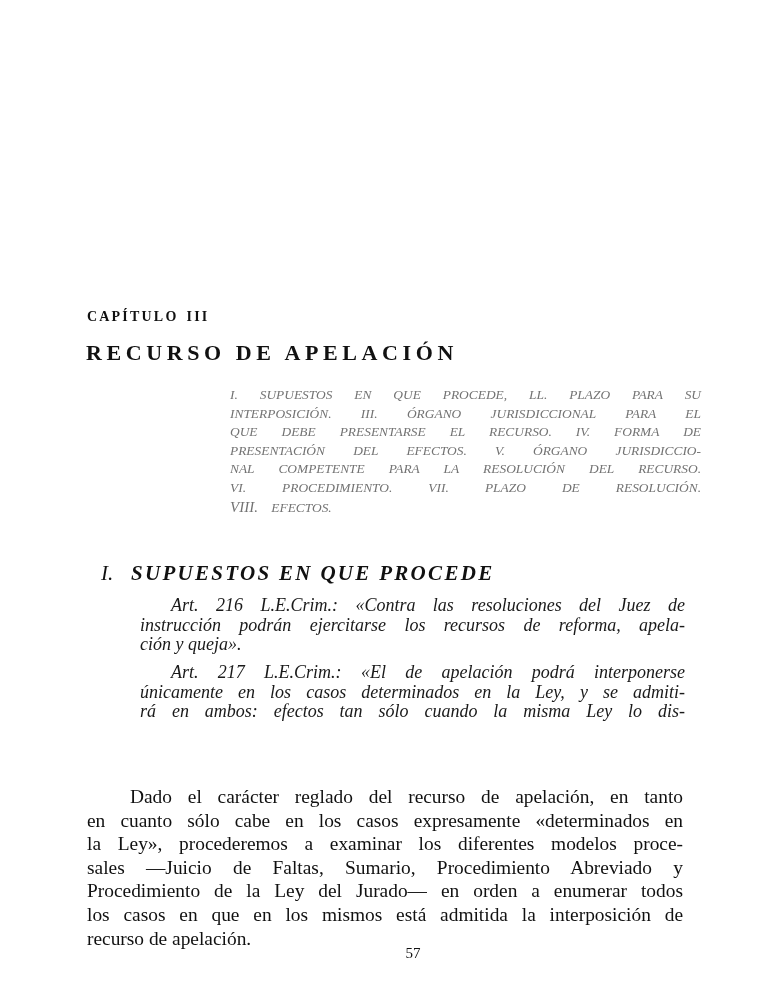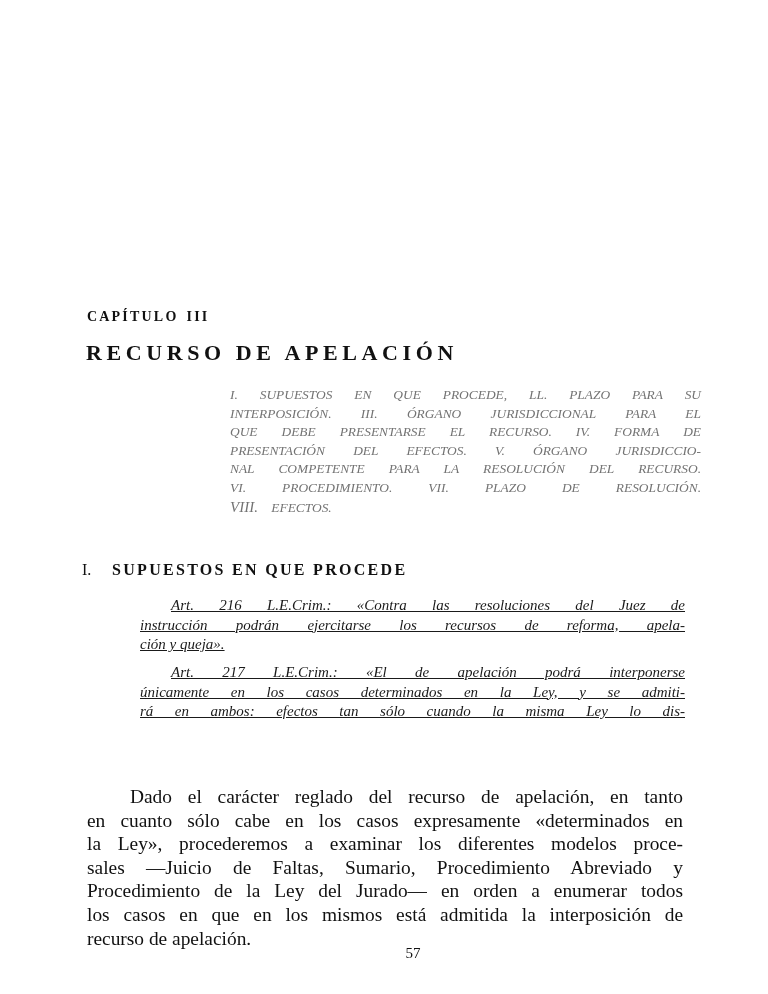--- a/index.html
+++ b/index.html
@@ -14,7 +14,7 @@
   .summary .line span { }
   .summary .line.last { text-align-last: left; }
   .summary .viii { font-size: 15px; }
-  .section-heading { left: 82px; top: 561px; font-size: 16px; white-space: nowrap; }
+  .section-heading { left: 101px; top: 561px; font-size: 21px; white-space: nowrap; font-style: italic; }
   .section-heading .roman { display: inline-block; width: 30px; }
   .section-heading .title { font-weight: bold; letter-spacing: 2.3px; }
   .quote { left: 140px; width: 545px; font-size: 15px; font-style: italic; line-height: 19.5px; color: #1a1a1a; text-decoration: underline; }

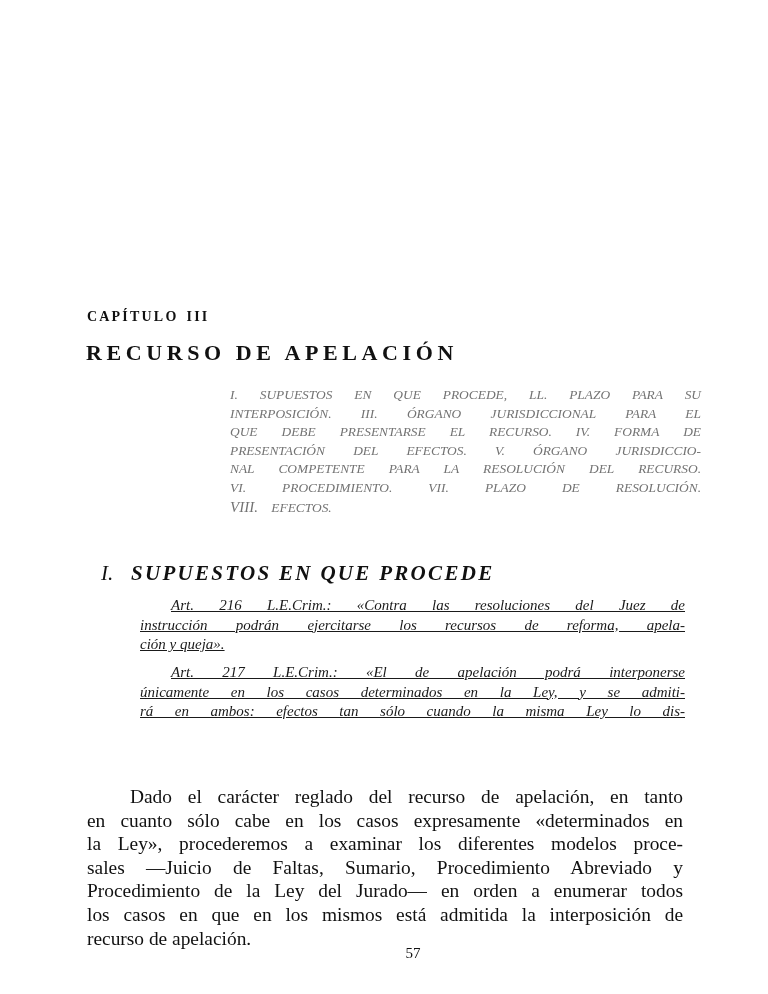--- a/index.html
+++ b/index.html
@@ -17,7 +17,7 @@
   .section-heading { left: 101px; top: 561px; font-size: 21px; white-space: nowrap; font-style: italic; }
   .section-heading .roman { display: inline-block; width: 30px; }
   .section-heading .title { font-weight: bold; letter-spacing: 2.3px; }
-  .quote { left: 140px; width: 545px; font-size: 15px; font-style: italic; line-height: 19.5px; color: #1a1a1a; text-decoration: underline; }
+  .quote { left: 140px; width: 545px; font-size: 18px; font-style: italic; line-height: 19.5px; color: #1a1a1a; }
   .quote .line { display: block; text-align: justify; text-align-last: justify; white-space: nowrap; height: 19.5px; }
   .quote .line.last { text-align-last: left; }
   .quote .line.indent { padding-left: 31px; }

